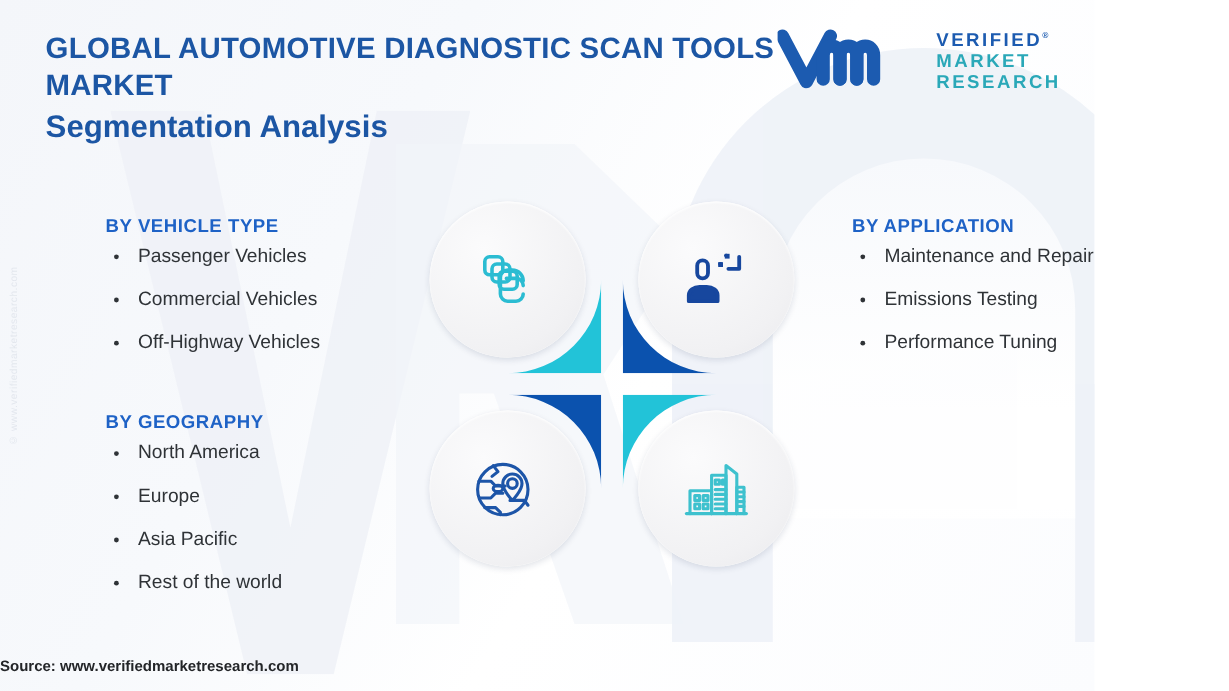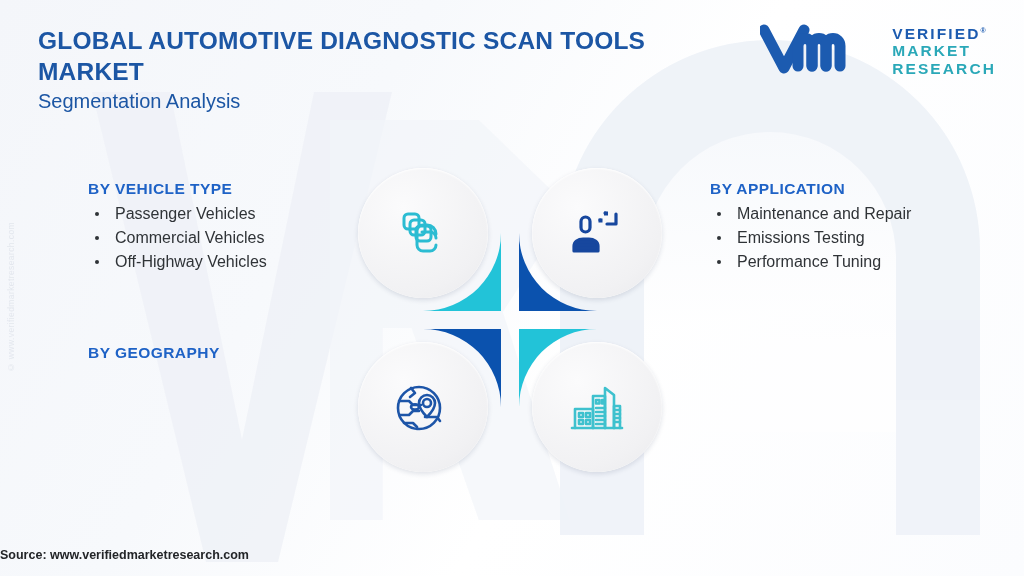--- a/index.html
+++ b/index.html
@@ -13,7 +13,7 @@
 
   .page {
     position: relative;
-    width: 1024px;
+    width: 912px;
     height: 576px;
     overflow: hidden;
     background: linear-gradient(120deg, #f4f6fa 0%, #f7f9fc 32%, #ffffff 58%, #fbfcfe 100%);

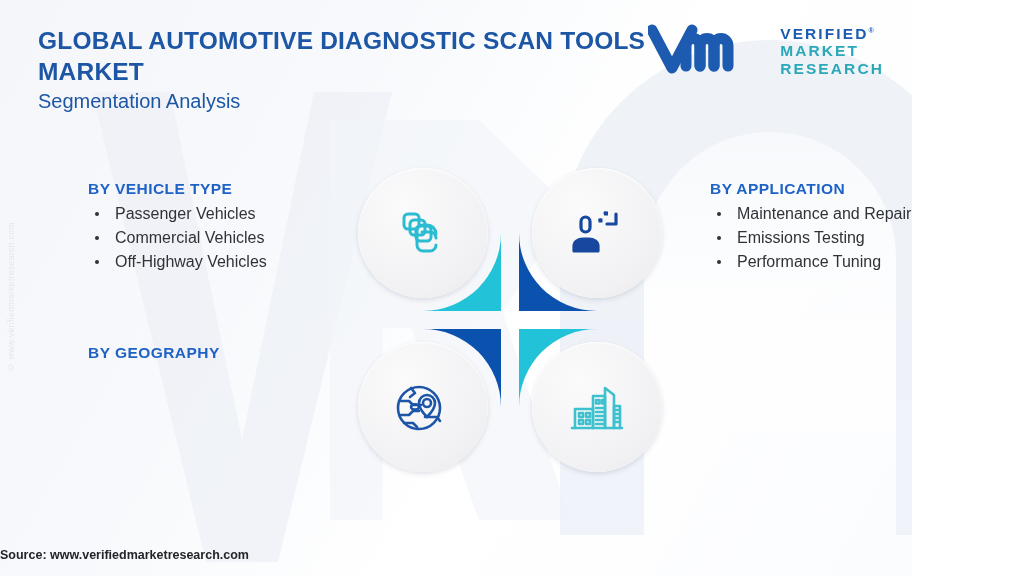--- a/index.html
+++ b/index.html
@@ -114,8 +114,8 @@
     margin: 0;
   }
   .title-sub {
-    font-size: 20px;
-    font-weight: normal;
+    font-size: 26px;
+    font-weight: bold;
     color: #1c56a4;
     line-height: 1.25;
     margin: 2px 0 0 0;

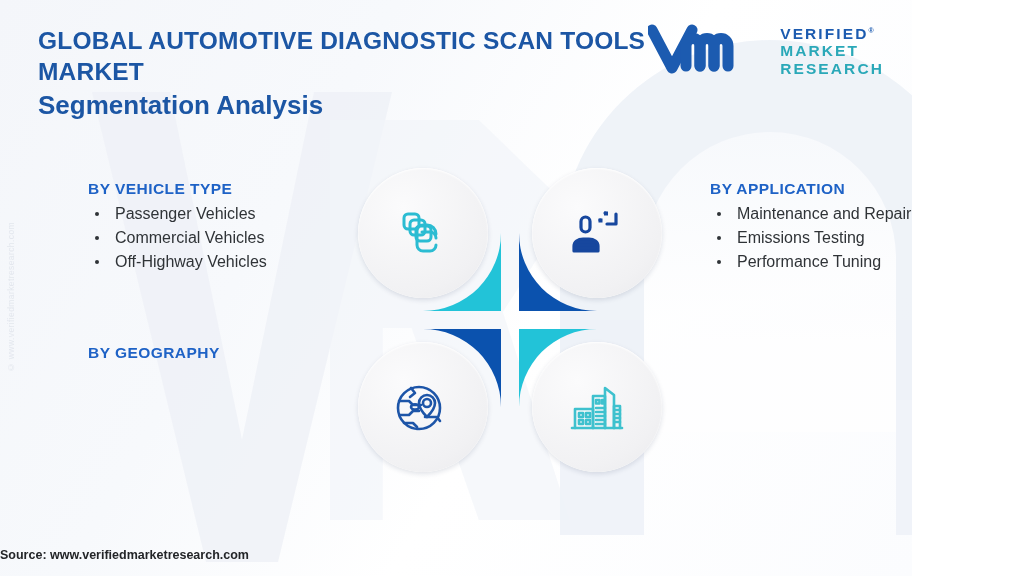--- a/index.html
+++ b/index.html
@@ -176,7 +176,7 @@
     color: #2f3337;
     line-height: 1;
     padding: 0 0 0 27px;
-    margin-top: 8px;
+    margin-top: 20px;
   }
   .sec-list li:first-child { margin-top: 0; }
   .sec-list li .bullet {

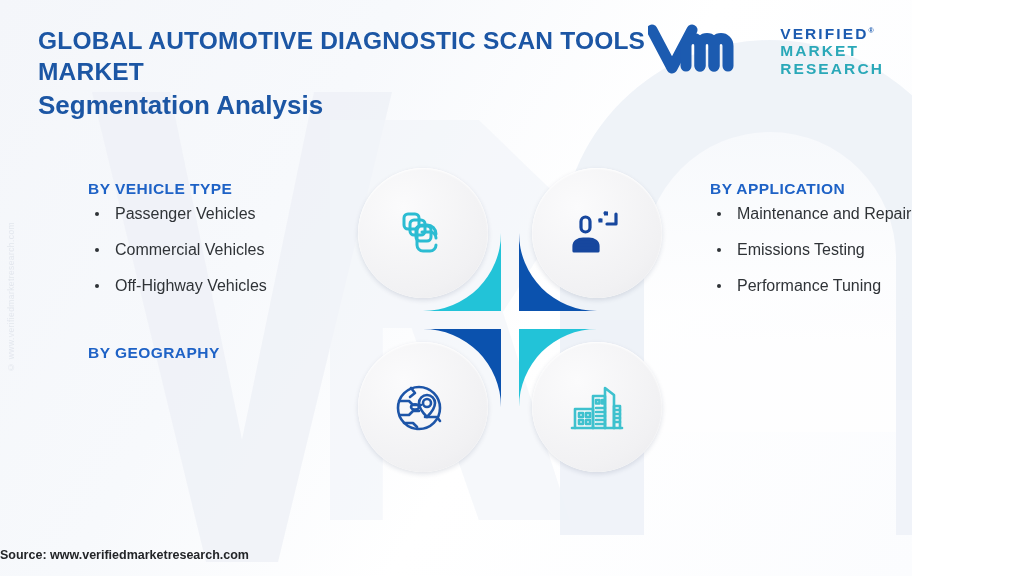--- a/index.html
+++ b/index.html
@@ -294,6 +294,12 @@
 
   <div class="col col-left row-bottom">
     <div class="sec-title">BY GEOGRAPHY</div>
+    <ul class="sec-list">
+      <li><span class="bullet"></span><span>North America</span></li>
+      <li><span class="bullet"></span><span>Europe</span></li>
+      <li><span class="bullet"></span><span>Asia Pacific</span></li>
+      <li><span class="bullet"></span><span>Rest of the world</span></li>
+    </ul>
   </div>
 
 

